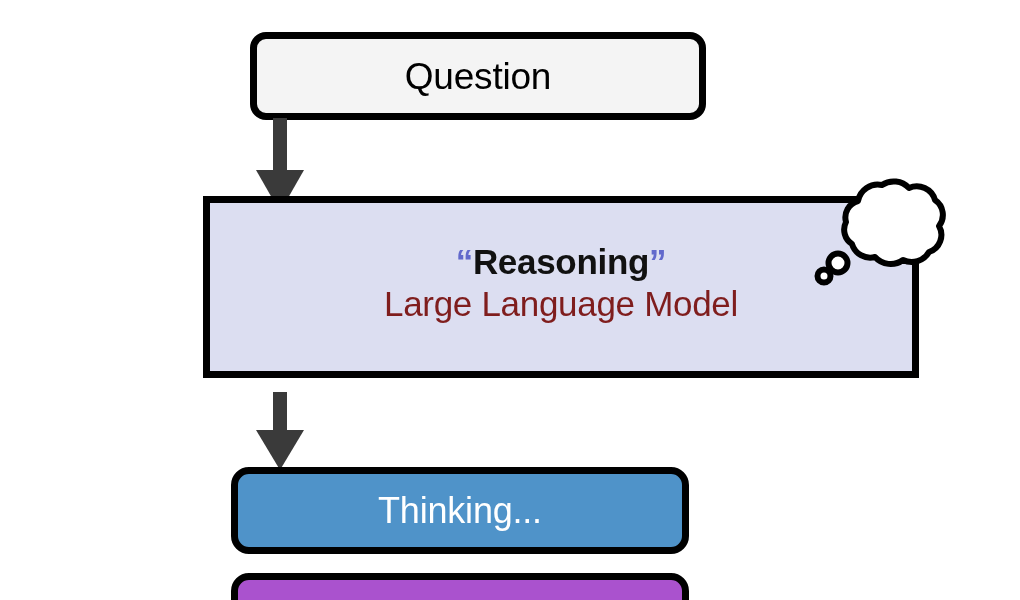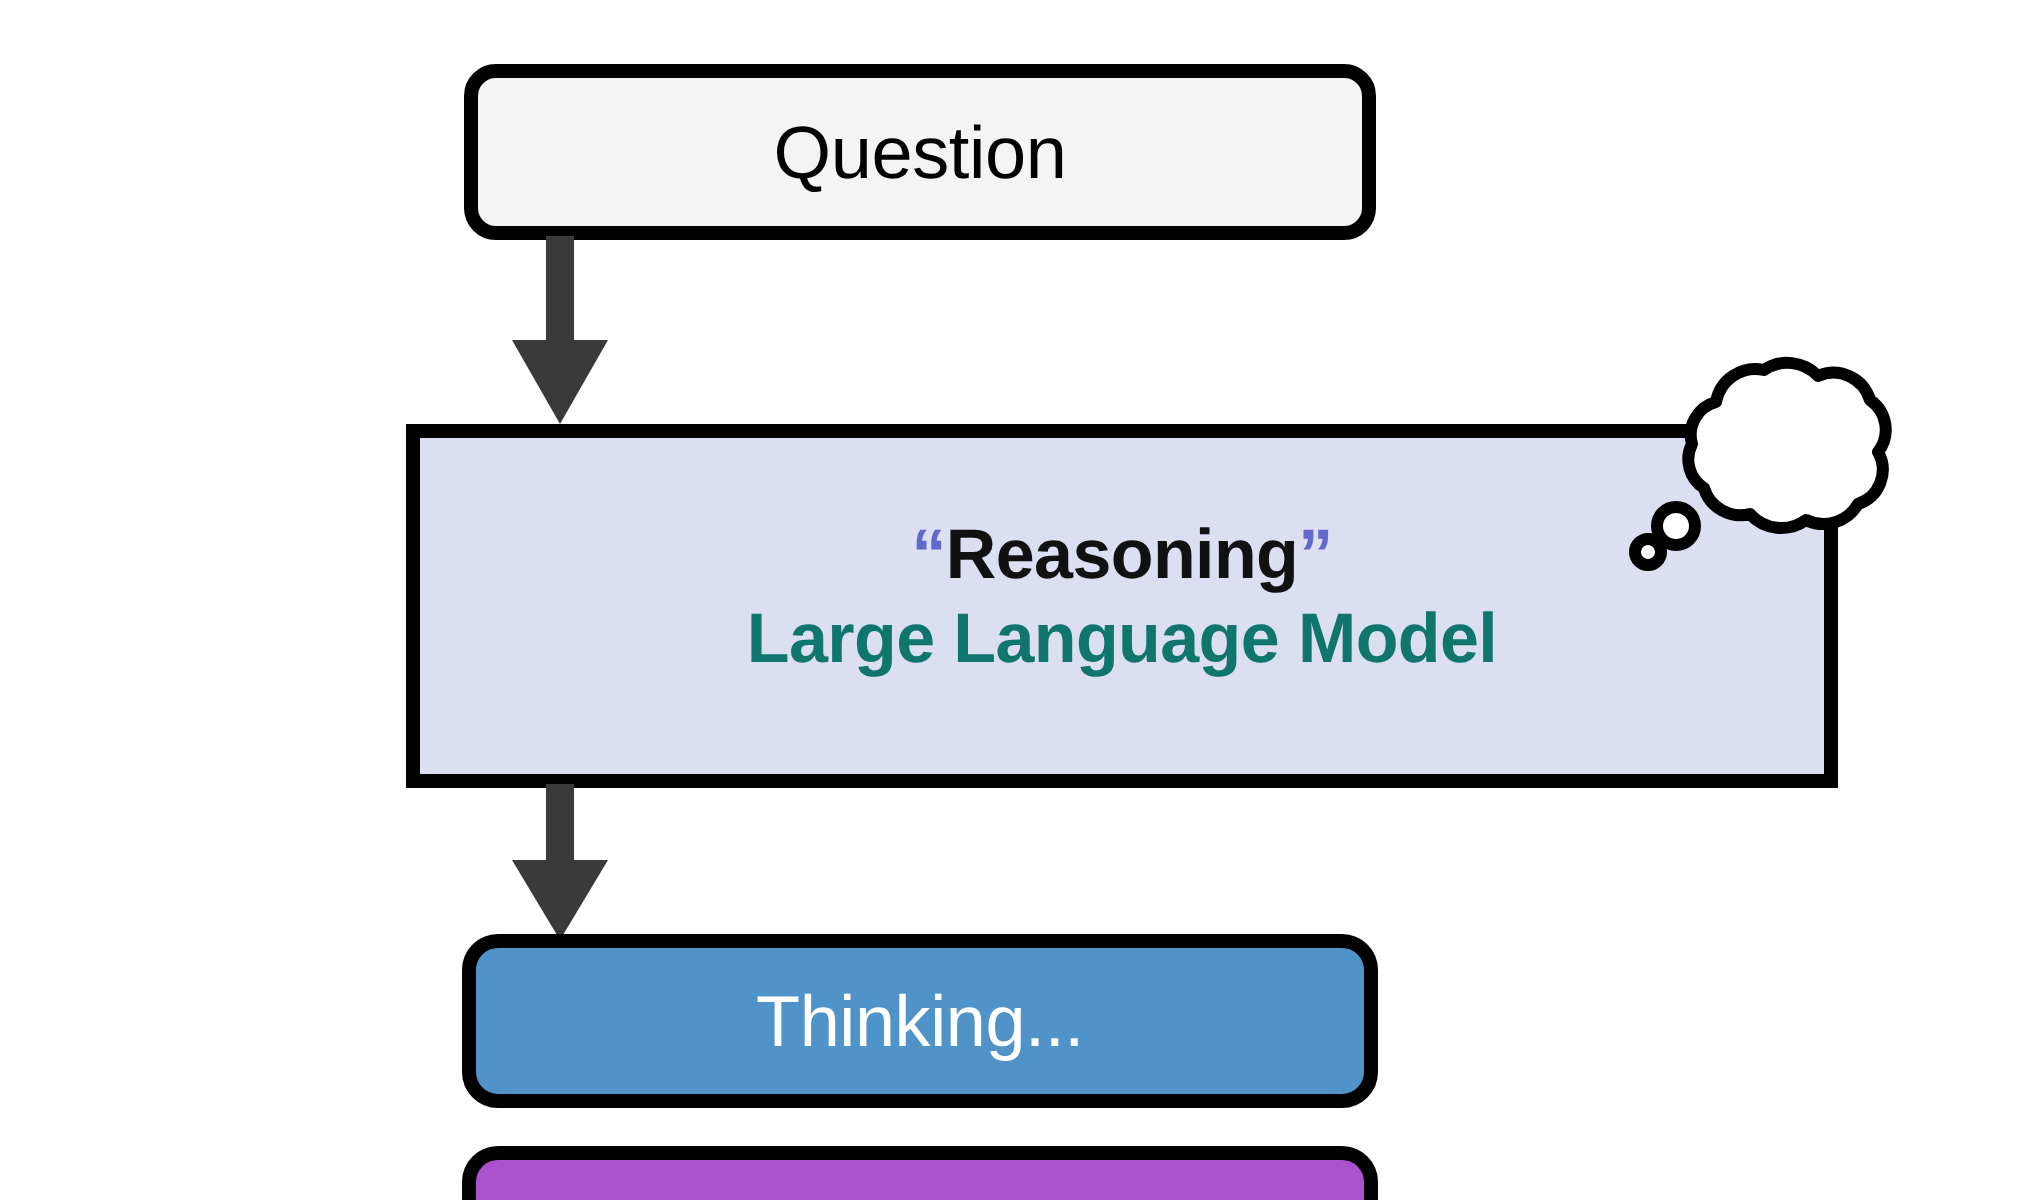--- a/index.html
+++ b/index.html
@@ -32,7 +32,7 @@
 
   
   .node-question {
-    left: 232px;
+    left: 250px;
     top: 32px;
     width: 456px;
     height: 88px;

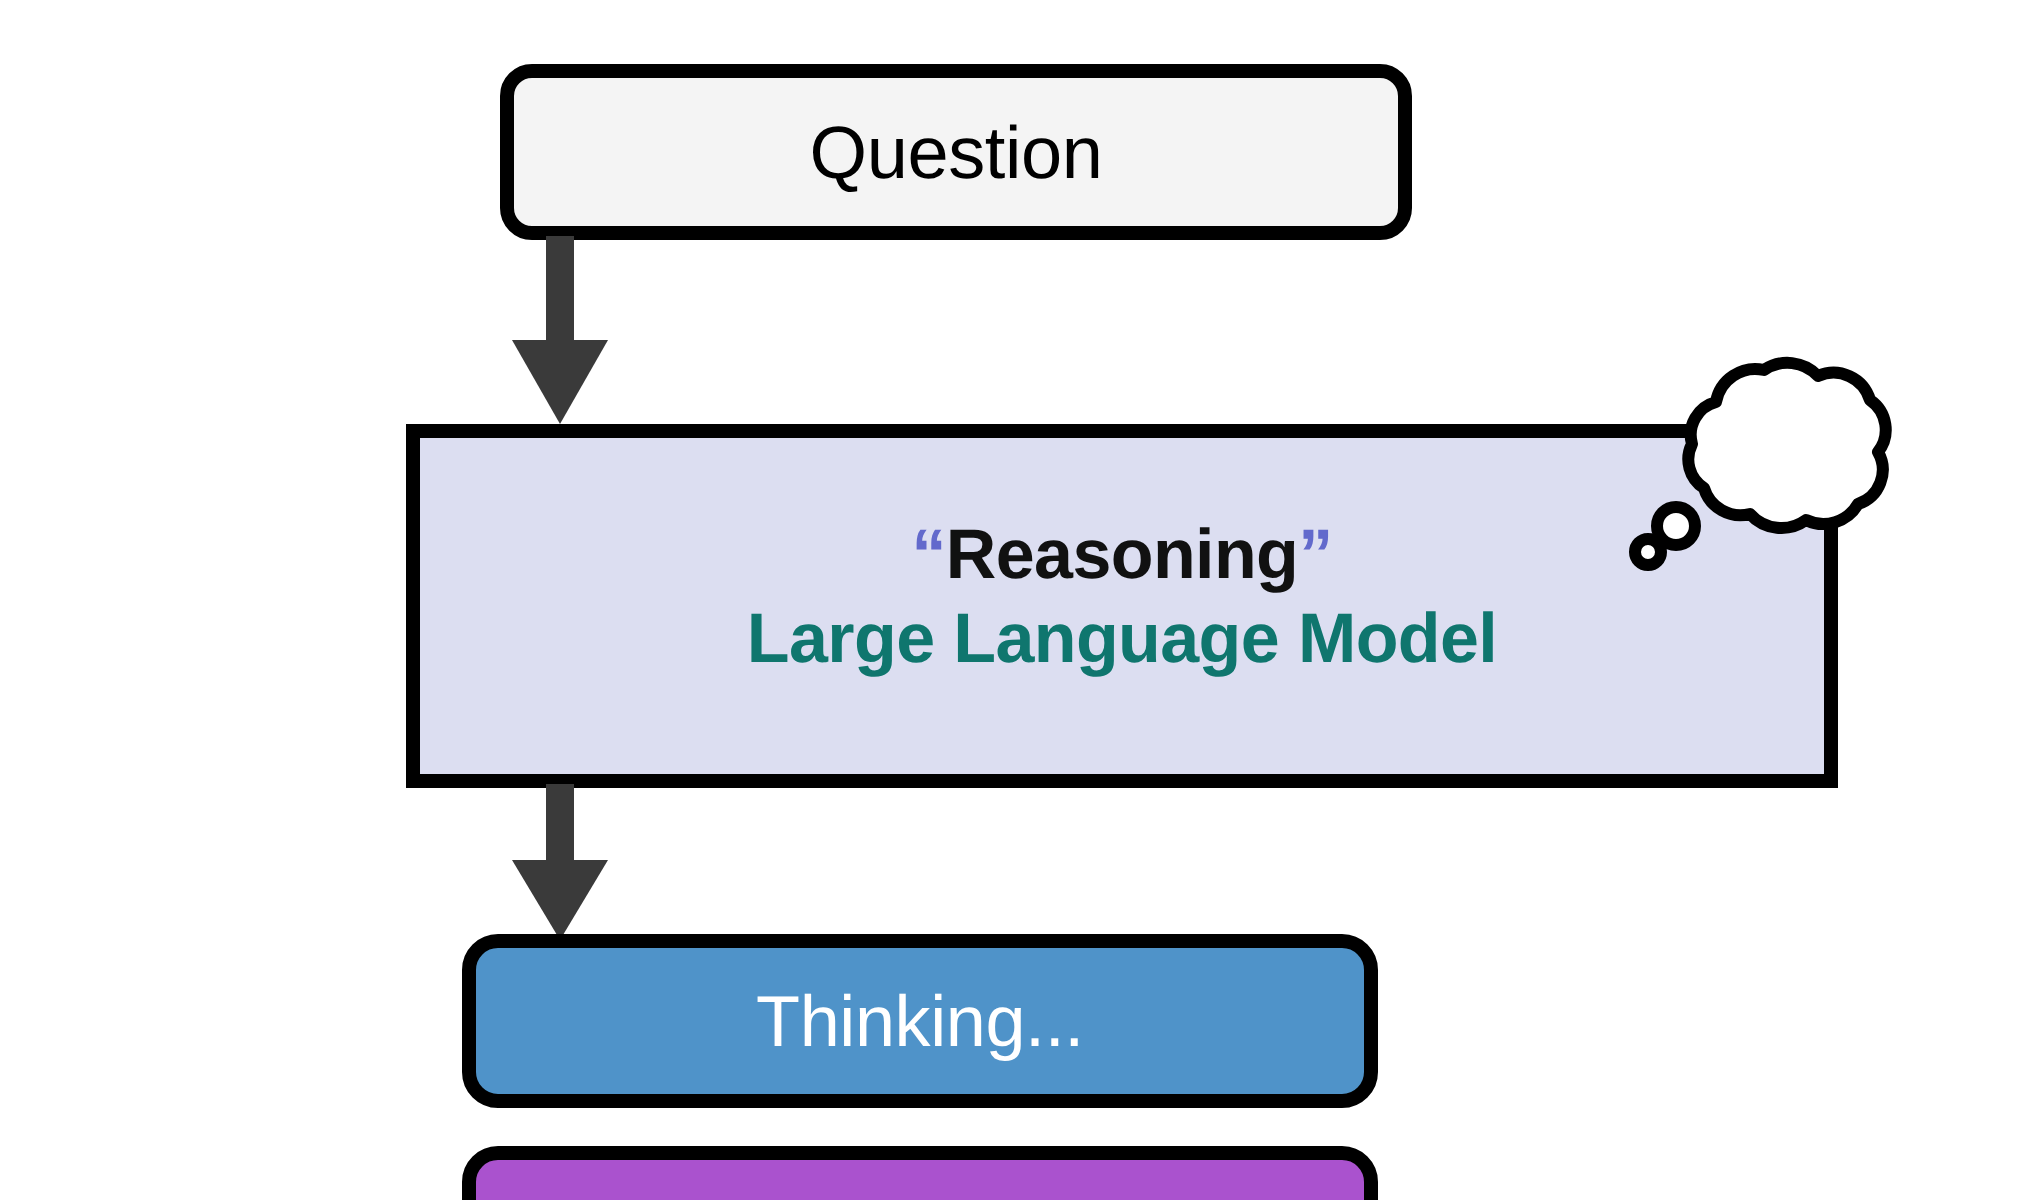--- a/index.html
+++ b/index.html
@@ -50,7 +50,7 @@
   
   .node-llm {
     left: 203px;
-    top: 212px;
+    top: 196px;
     width: 716px;
     height: 182px;
     background: #dcdef1;

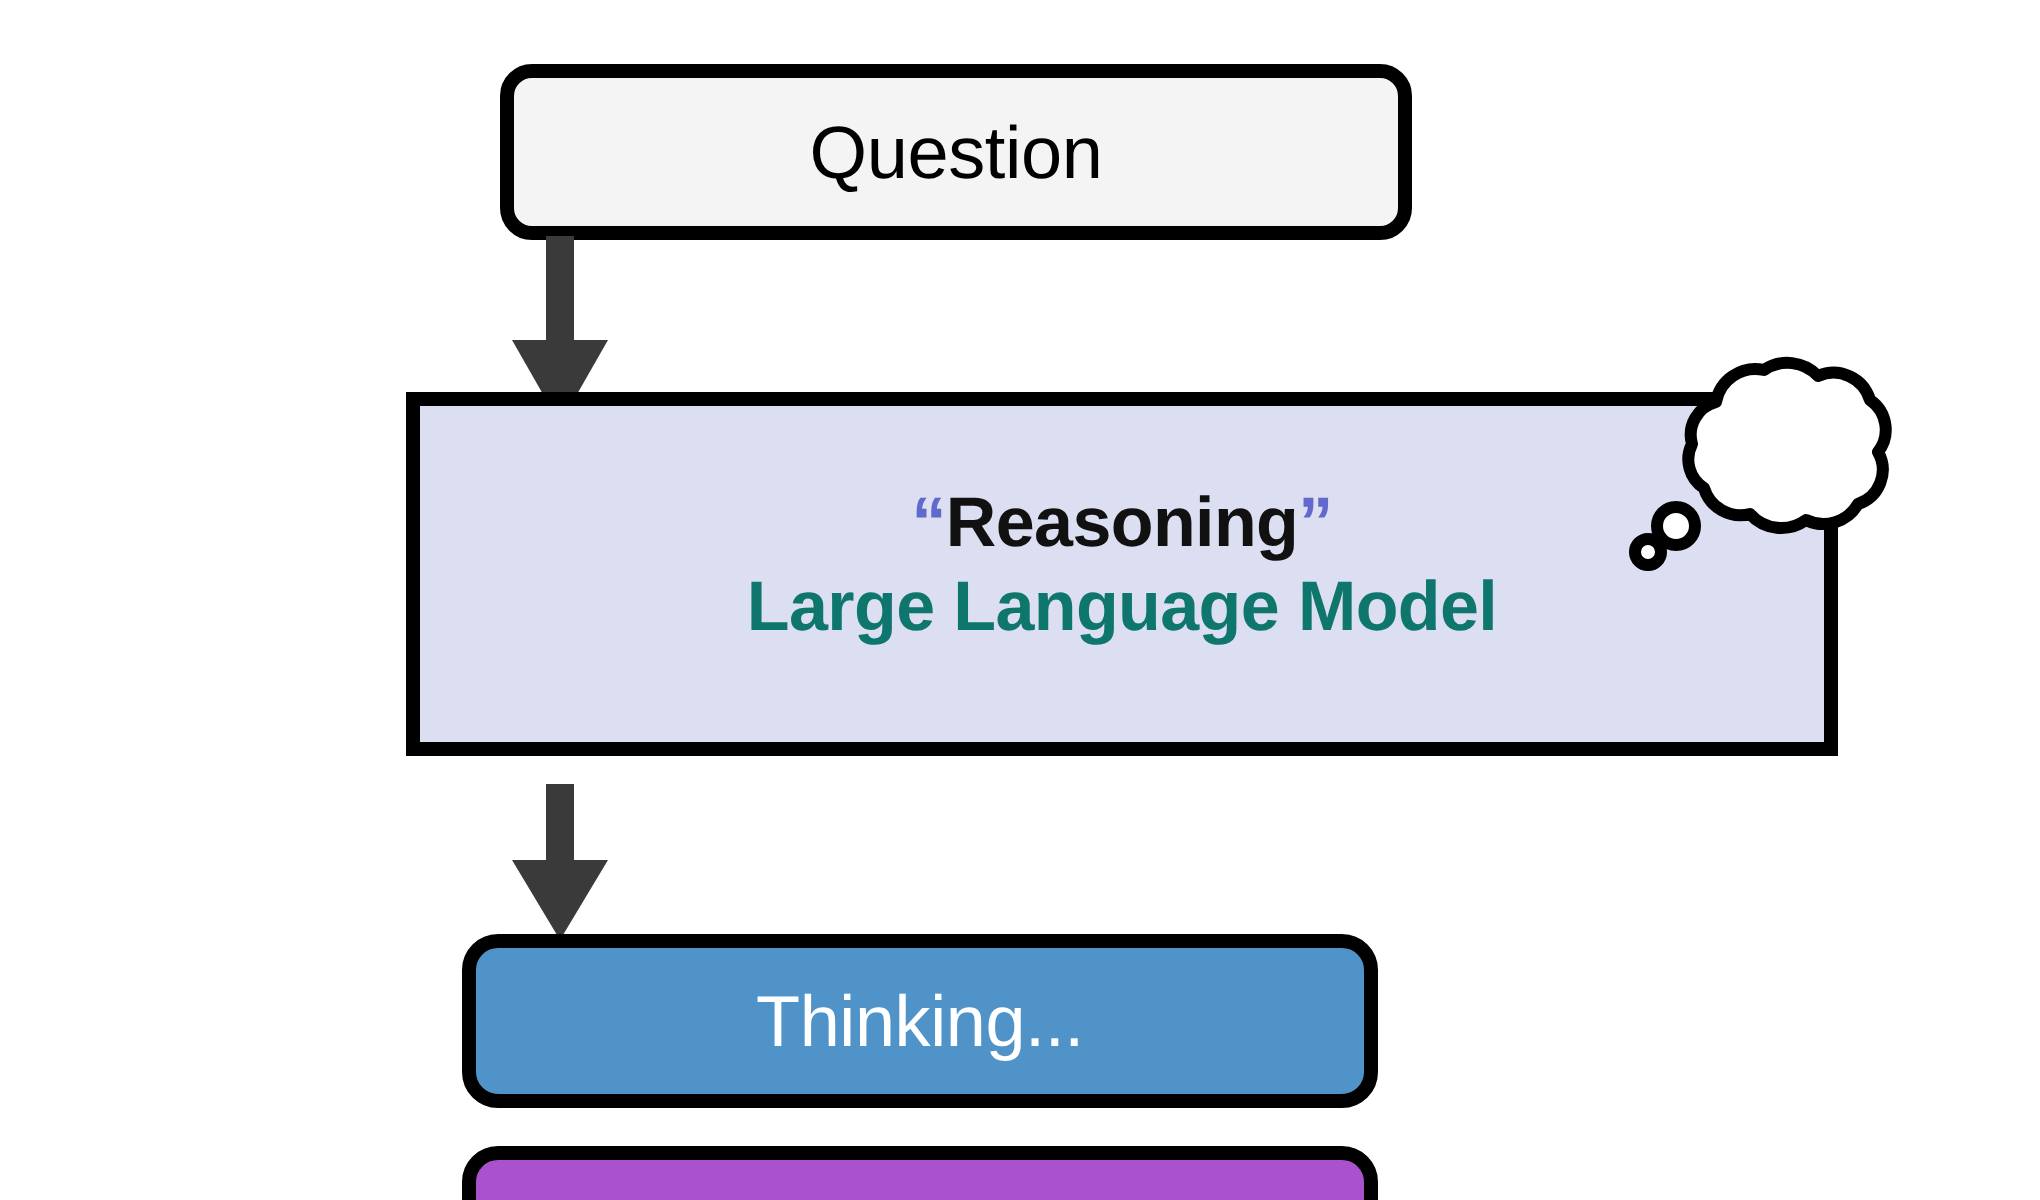--- a/index.html
+++ b/index.html
@@ -82,8 +82,8 @@
   }
   .llm-line2 {
     font-size: 35px;
-    font-weight: 700;
-    color: #0f766e;
+    font-weight: 400;
+    color: #7f1d1d;
     line-height: 1.15;
     letter-spacing: -0.3px;
     white-space: nowrap;

